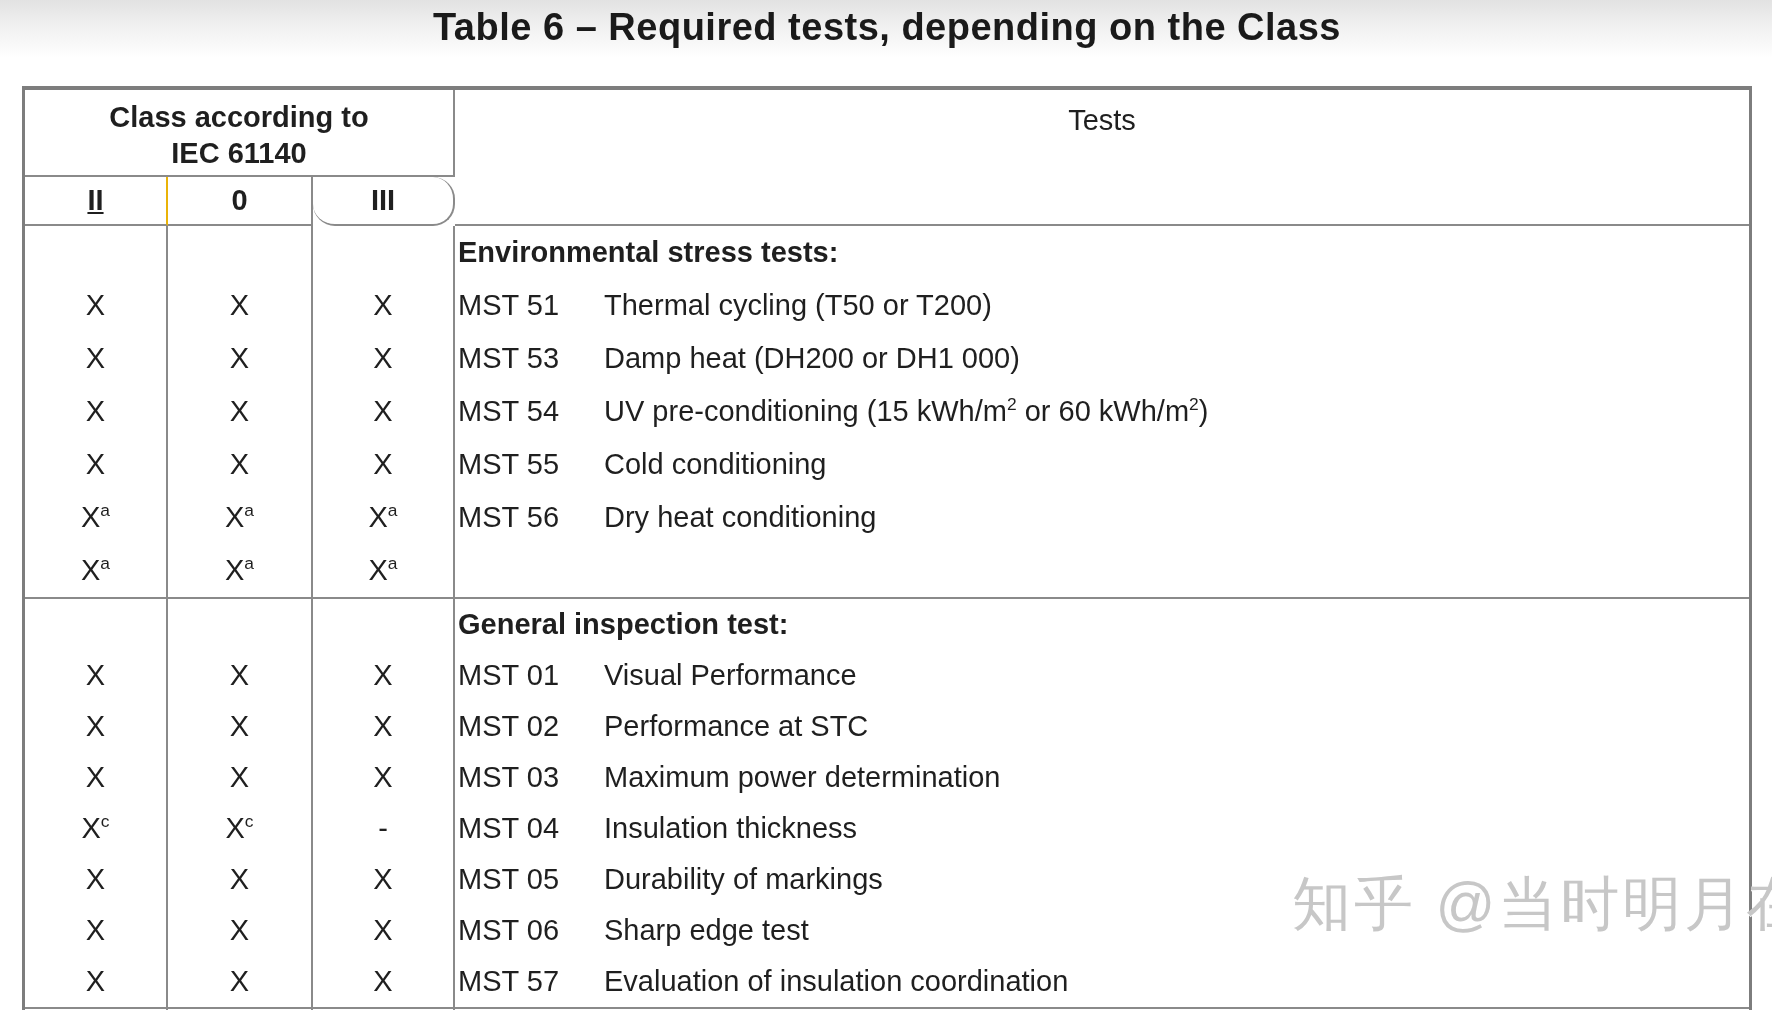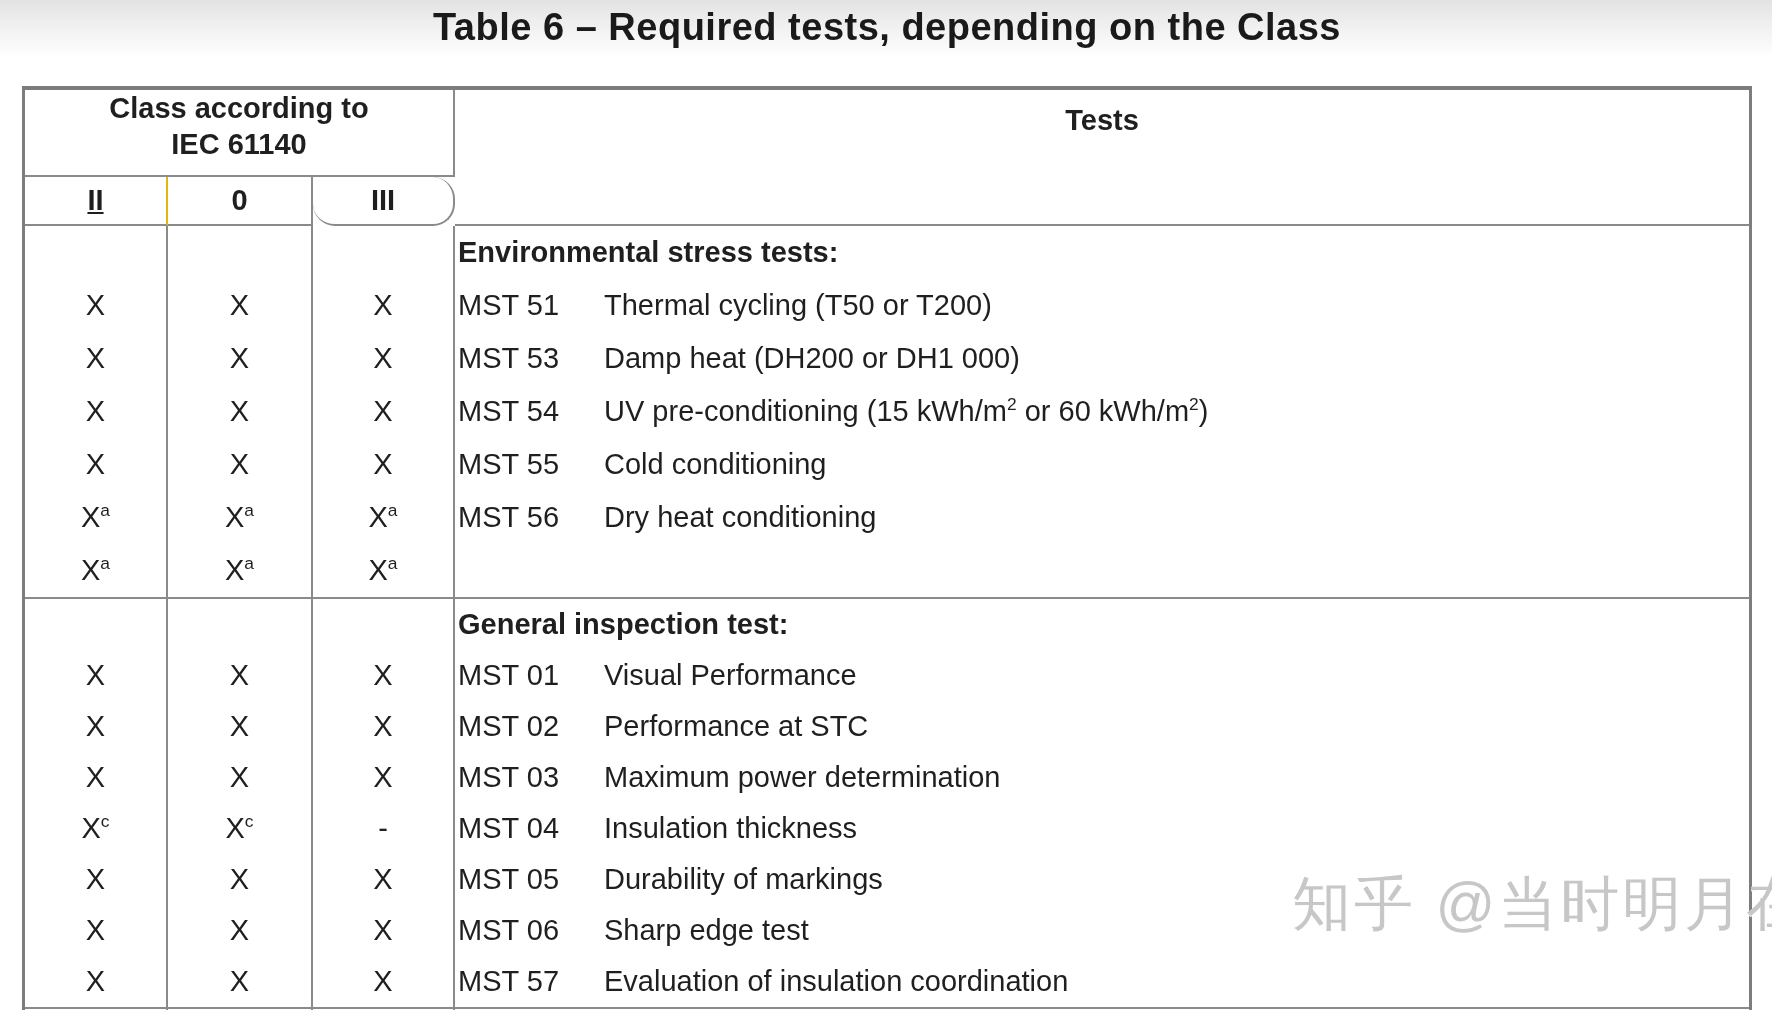--- a/index.html
+++ b/index.html
@@ -33,7 +33,7 @@
     grid-column:1/4;grid-row:1;
     border-right:2px solid #8a8a8a;border-bottom:2px solid #8a8a8a;
     text-align:center;font-weight:bold;font-size:29px;line-height:36px;
-    box-sizing:border-box;
+    padding-top:9px;box-sizing:border-box;
   }
   .hdr .tests-hdr{
     grid-column:4;grid-row:1/3;

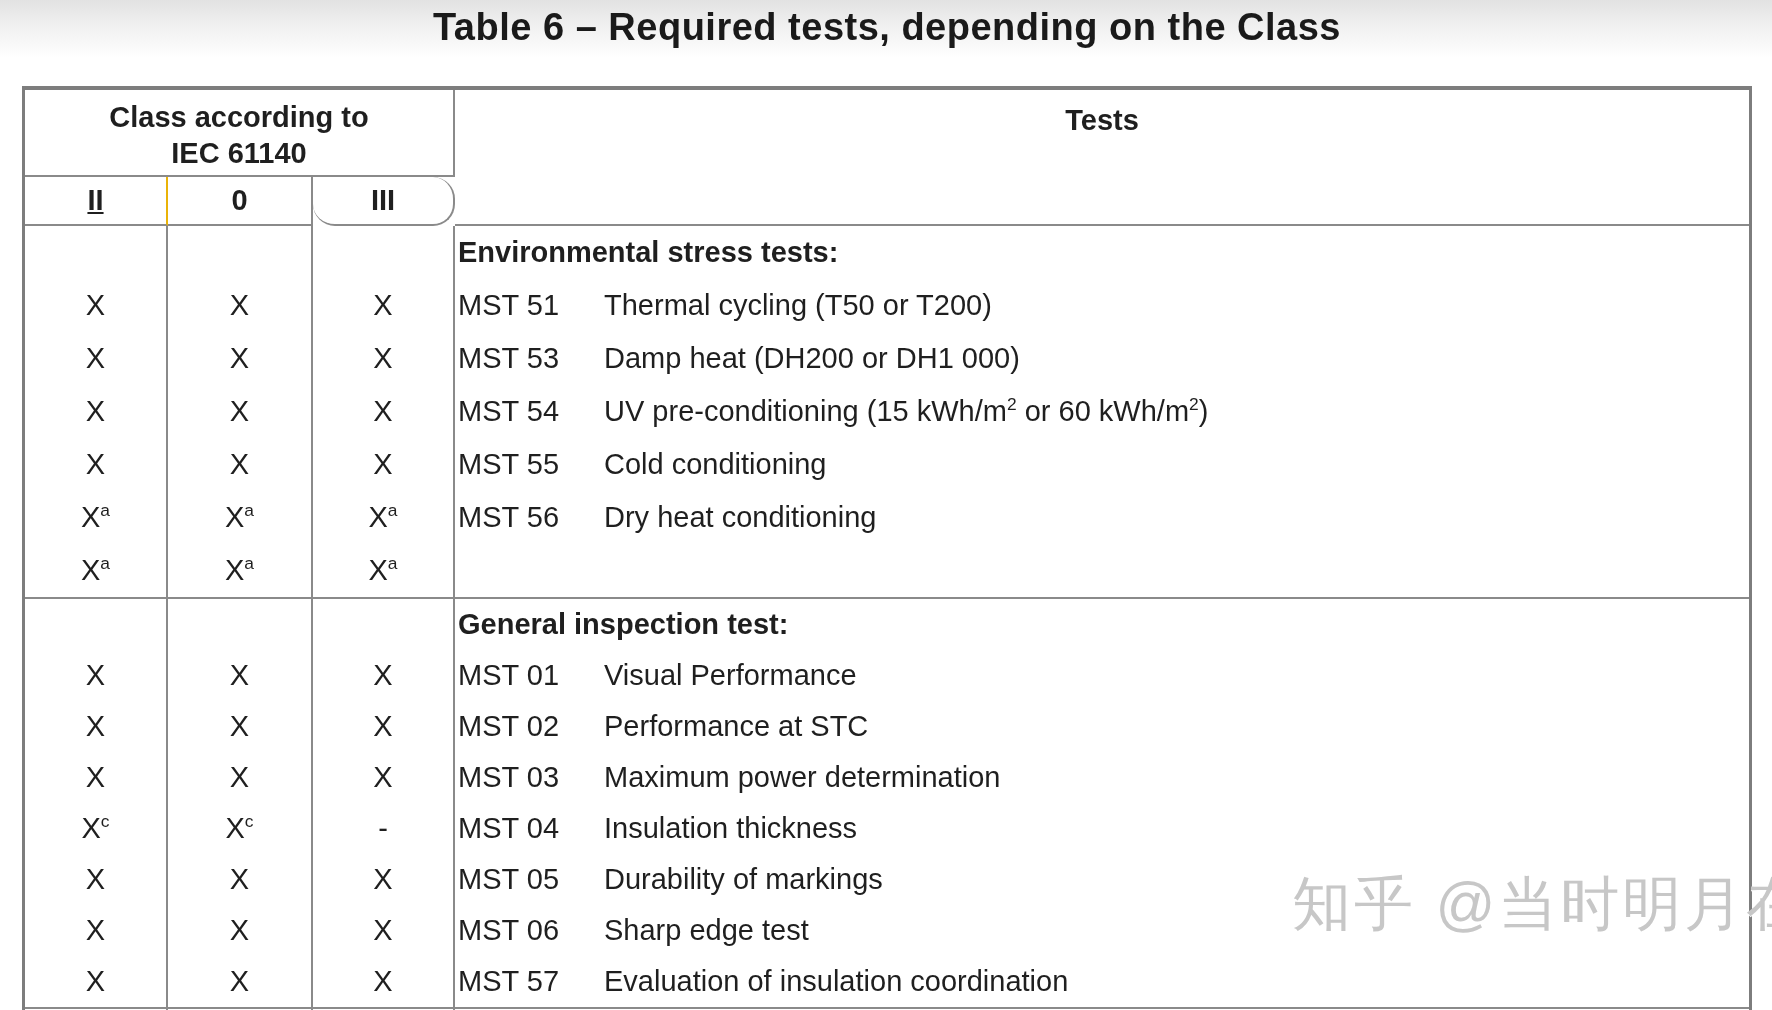--- a/index.html
+++ b/index.html
@@ -38,7 +38,7 @@
   .hdr .tests-hdr{
     grid-column:4;grid-row:1/3;
     border-bottom:2px solid #8a8a8a;
-    text-align:center;font-weight:bold;font-size:29px;
+    text-align:center;font-weight:normal;font-size:29px;
     padding-top:14px;box-sizing:border-box;
   }
   .hdr .sub{

